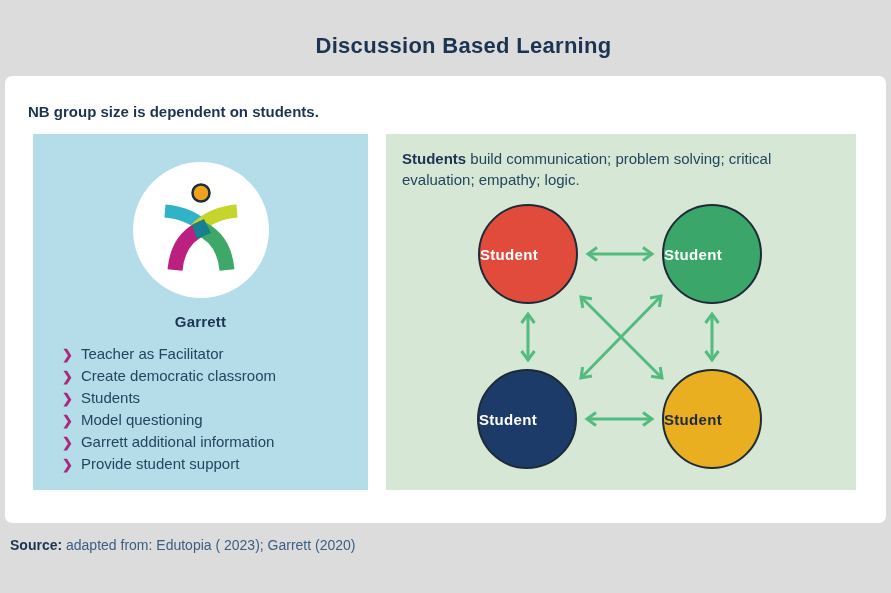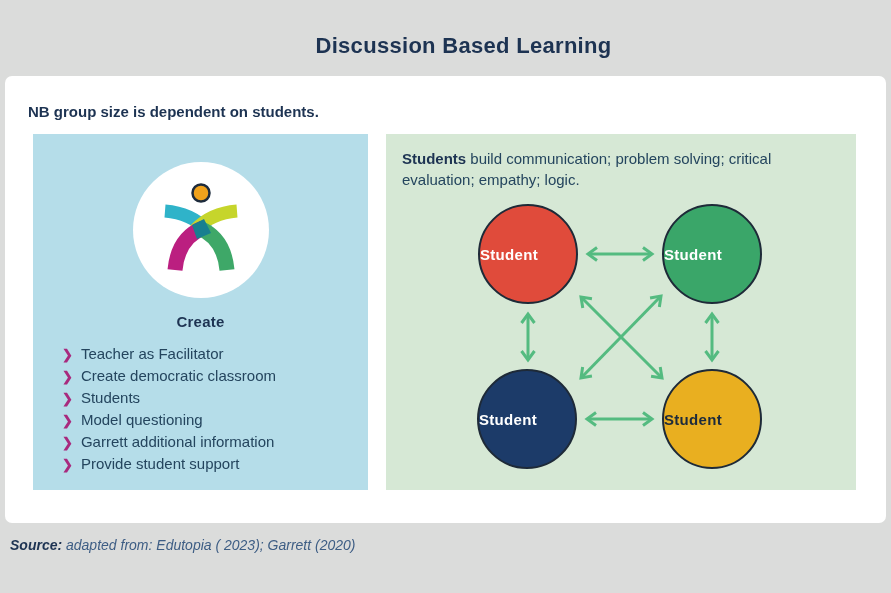--- a/index.html
+++ b/index.html
@@ -149,7 +149,7 @@
         <circle cx="50" cy="15" r="8.5" fill="#f0a21c" stroke="#1d2b3c" stroke-width="2.5"></circle>
       </svg>
     </div>
-    <div class="teacher-heading">Create</div>
+    <div class="teacher-heading">Garrett</div>
     <ul class="teacher-list">
       <li>
         <span class="bullet">❯</span>

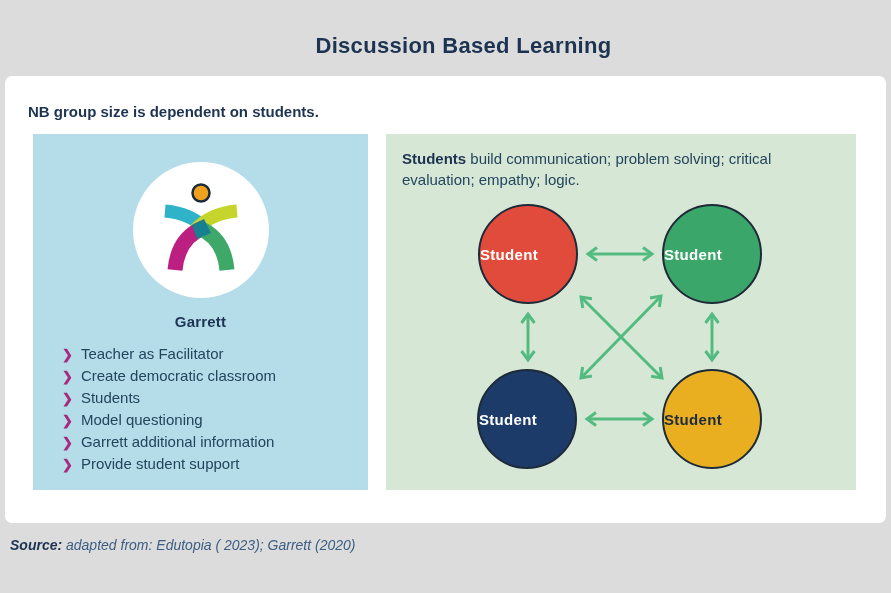--- a/index.html
+++ b/index.html
@@ -121,7 +121,6 @@
     left: 10px; top: 537px;
     font-size: 14px;
     color: #3d5d84;
-    font-style: italic;
   }
   .source-line .b { font-weight: bold; color: #1d3352; }
 </style>

